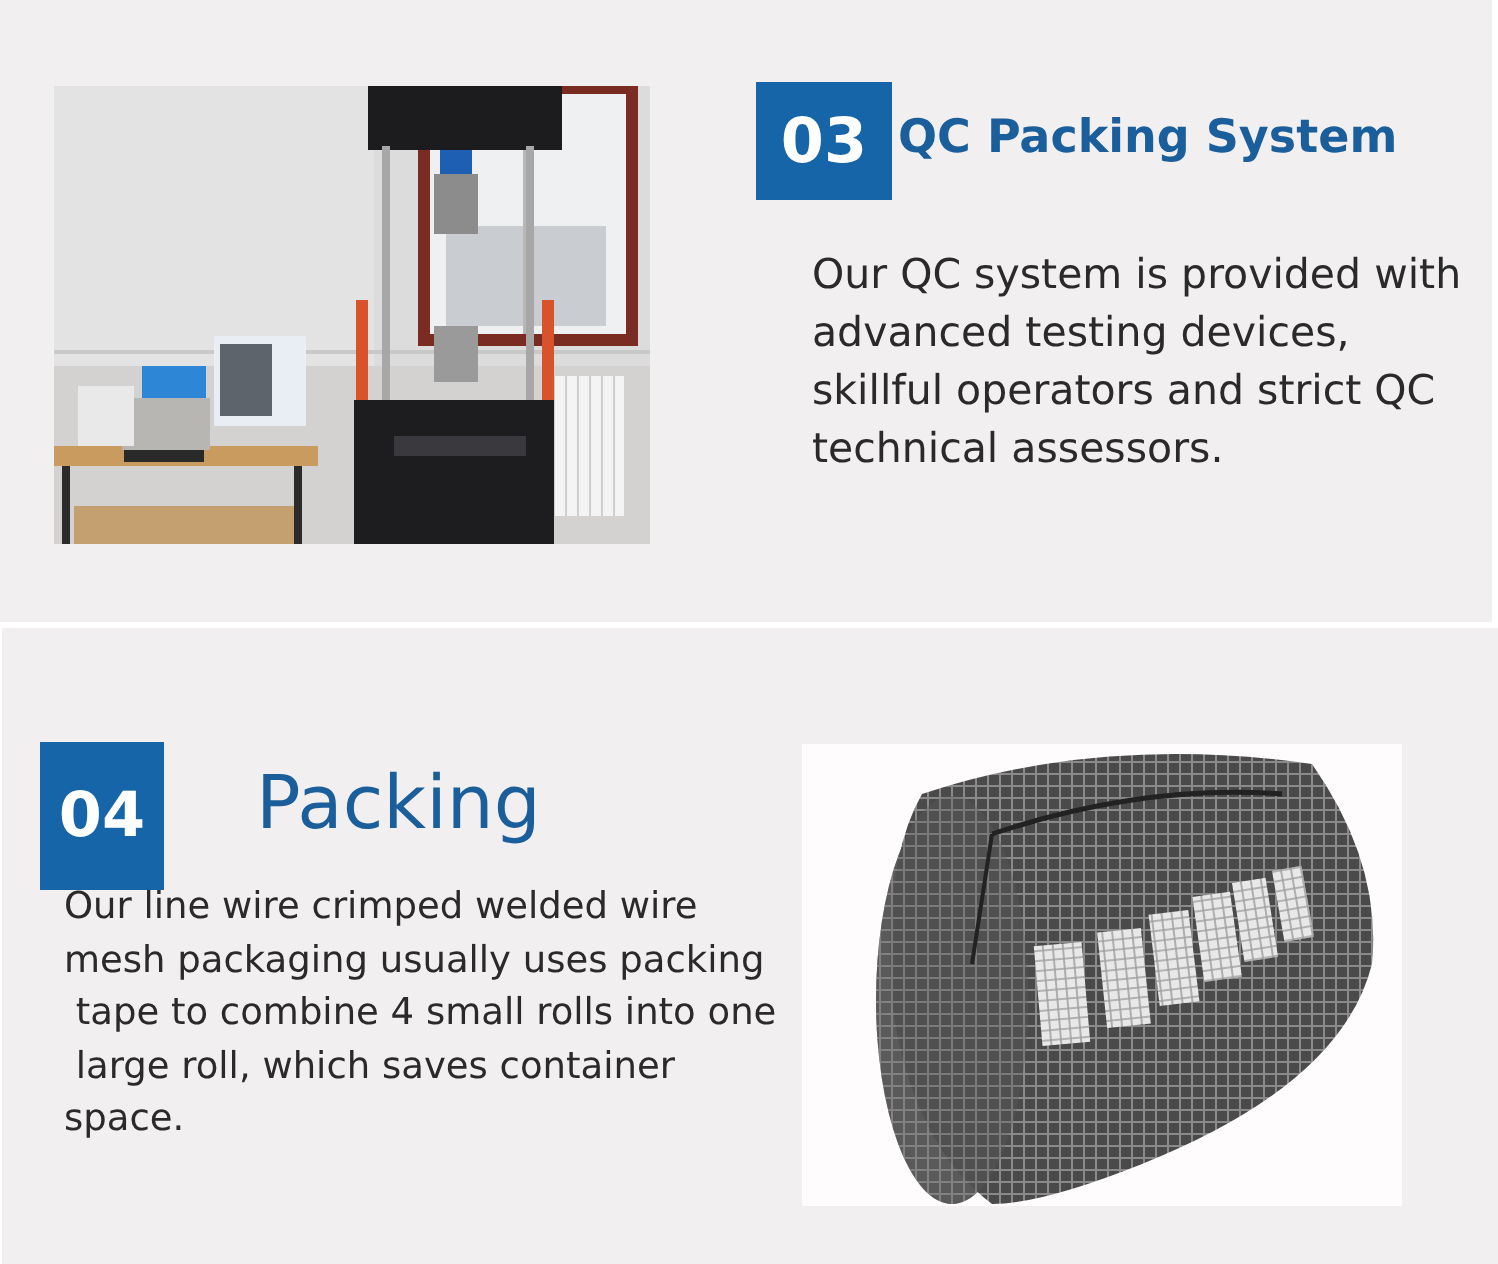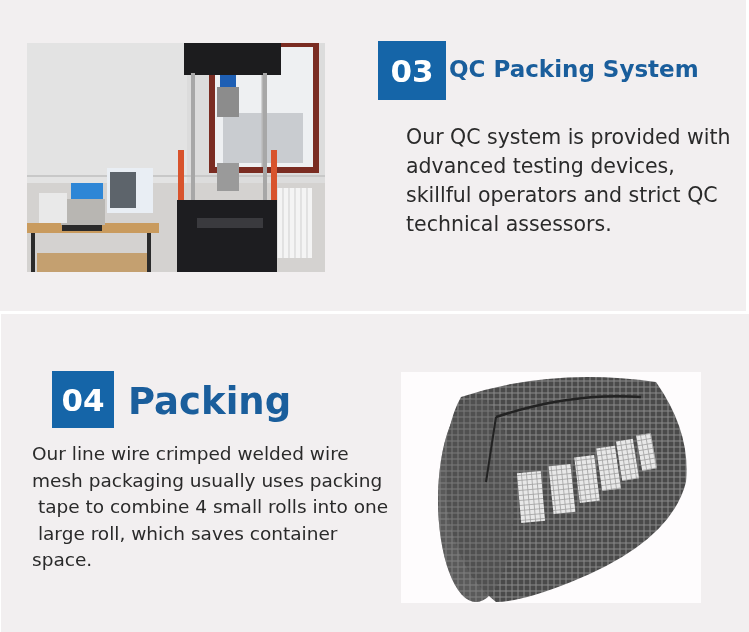--- a/index.html
+++ b/index.html
@@ -25,7 +25,7 @@
     #qc-body { left: 374px; top: 123px; font-size: 20.5px; line-height: 29px; margin-left: 32px; }
 
     
-    #pack-badge { left: 52px; top: 371px; width: 62px; height: 57px; font-size: 31px; }
+    #pack-badge { left: 20px; top: 371px; width: 62px; height: 74px; font-size: 31px; }
     #pack-title { left: 128px; top: 380px; font-size: 37px; }
     #pack-body { left: 32px; top: 441px; font-size: 18.5px; line-height: 26.5px; }
 

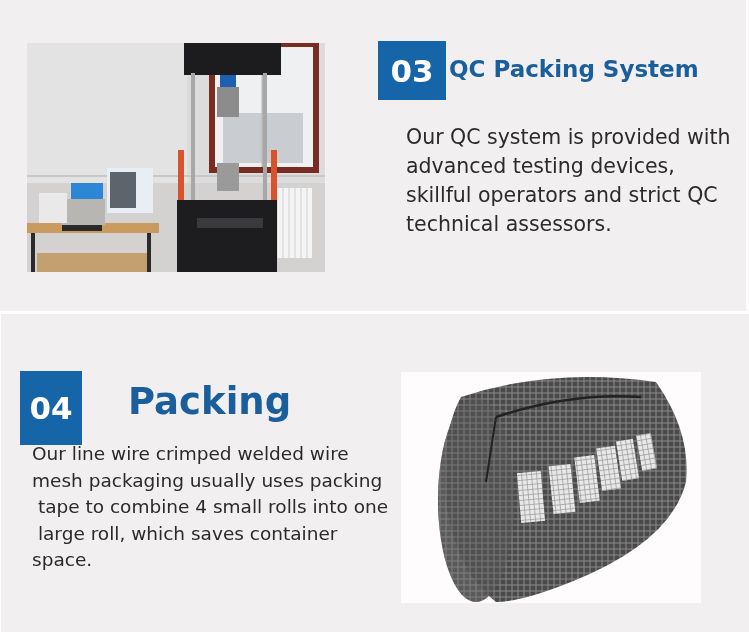--- a/index.html
+++ b/index.html
@@ -16,7 +16,7 @@
       display: flex; align-items: center; justify-content: center;
       font-family: "DejaVu Sans", sans-serif;
     }
-    .title { position: absolute; color: #1a5e9c; white-space: nowrap; font-weight: bold; }
+    .title { position: absolute; color: #1a5e9c; white-space: nowrap; }
     .body-text { position: absolute; color: #2a2a2a; white-space: pre; }
 
     

